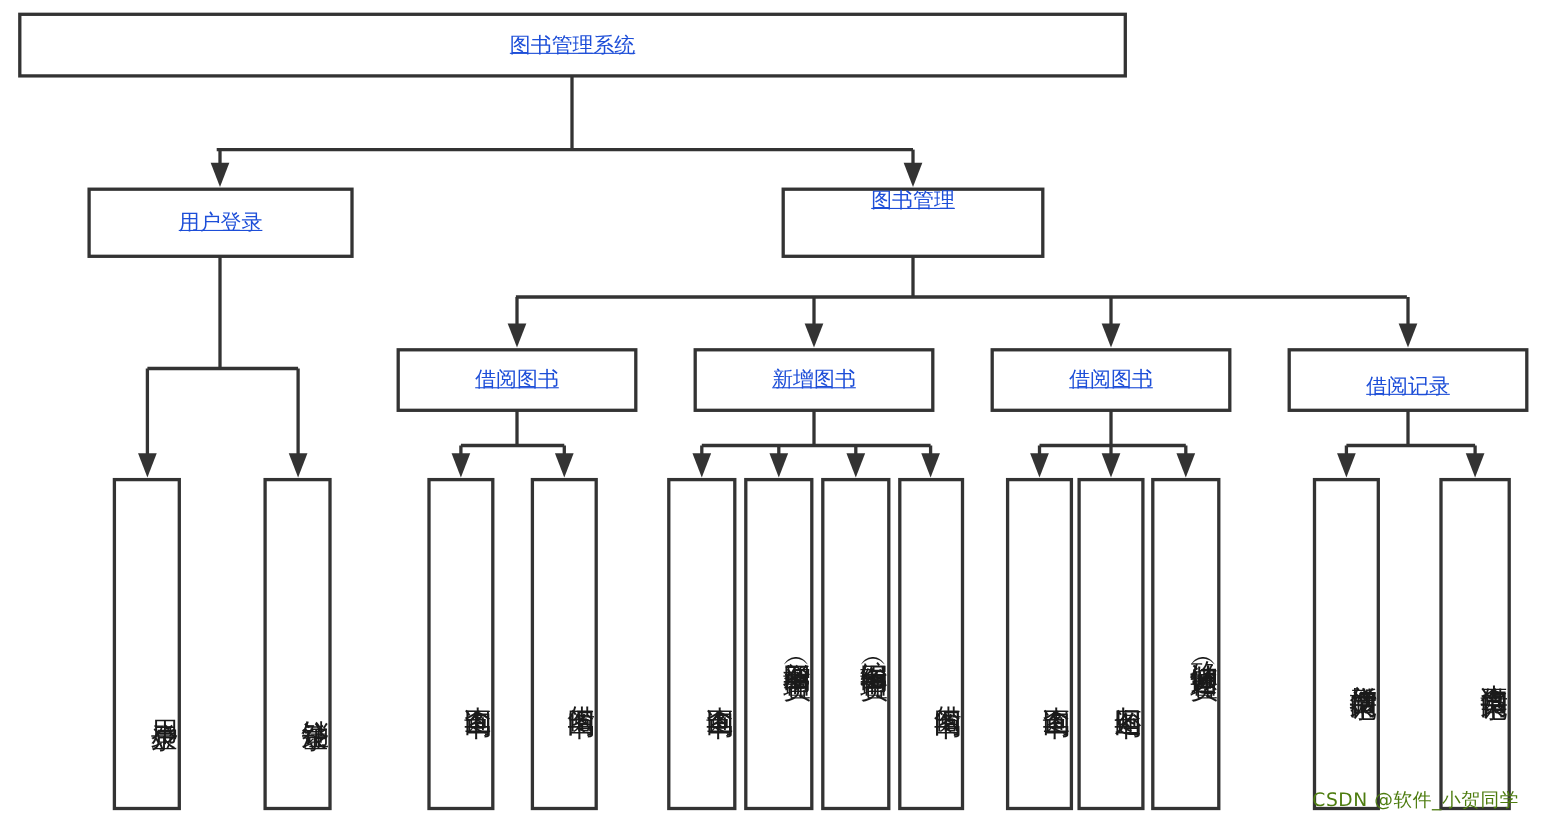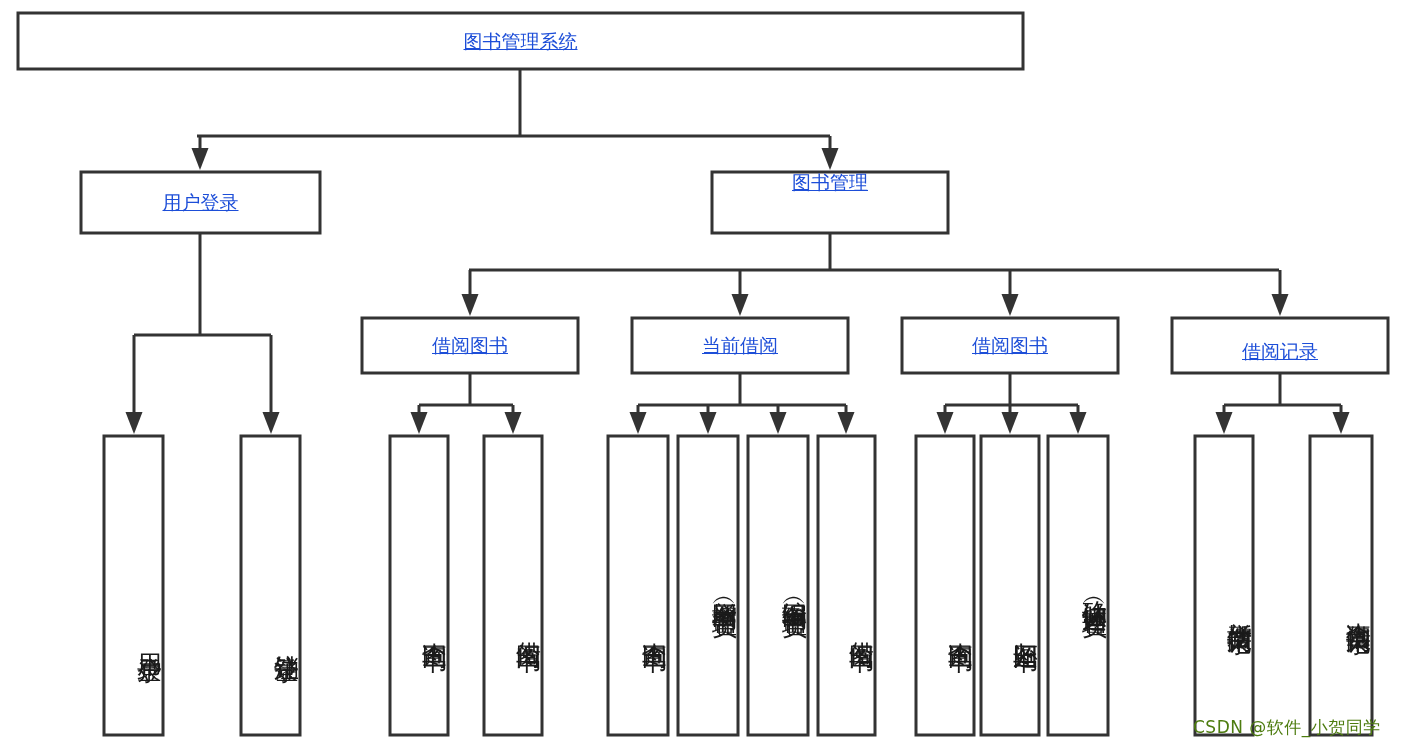--- a/index.html
+++ b/index.html
@@ -156,7 +156,7 @@
       <div class="node-label-h" style="left: 81px; top: 172px; width: 239px; height: 61px;">用户登录</div>
       <div class="node-label-h" style="left: 712px; top: 160px; width: 236px; height: 44px; text-align: right;">图书管理</div>
       <div class="node-label-h" style="left: 362px; top: 318px; width: 216px; height: 55px;">借阅图书</div>
-      <div class="node-label-h" style="left: 632px; top: 318px; width: 216px; height: 55px;">当前借阅</div>
+      <div class="node-label-h" style="left: 632px; top: 318px; width: 216px; height: 55px;">新增图书</div>
       <div class="node-label-h" style="left: 902px; top: 318px; width: 216px; height: 55px;">借阅图书</div>
       <div class="node-label-h" style="left: 1172px; top: 318px; width: 216px; height: 66px;">借阅记录</div>
       <div class="node-label-v" style="left: 104px; top: 541px; width: 59px; height: 194px;">用户登录</div>

